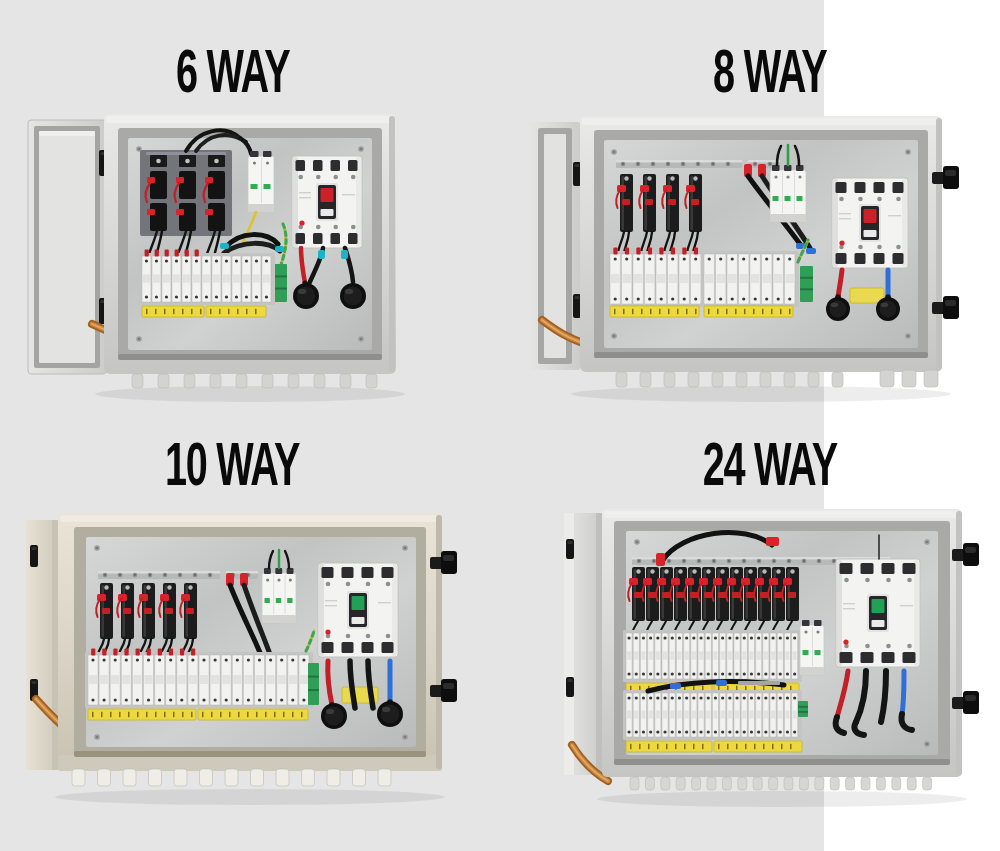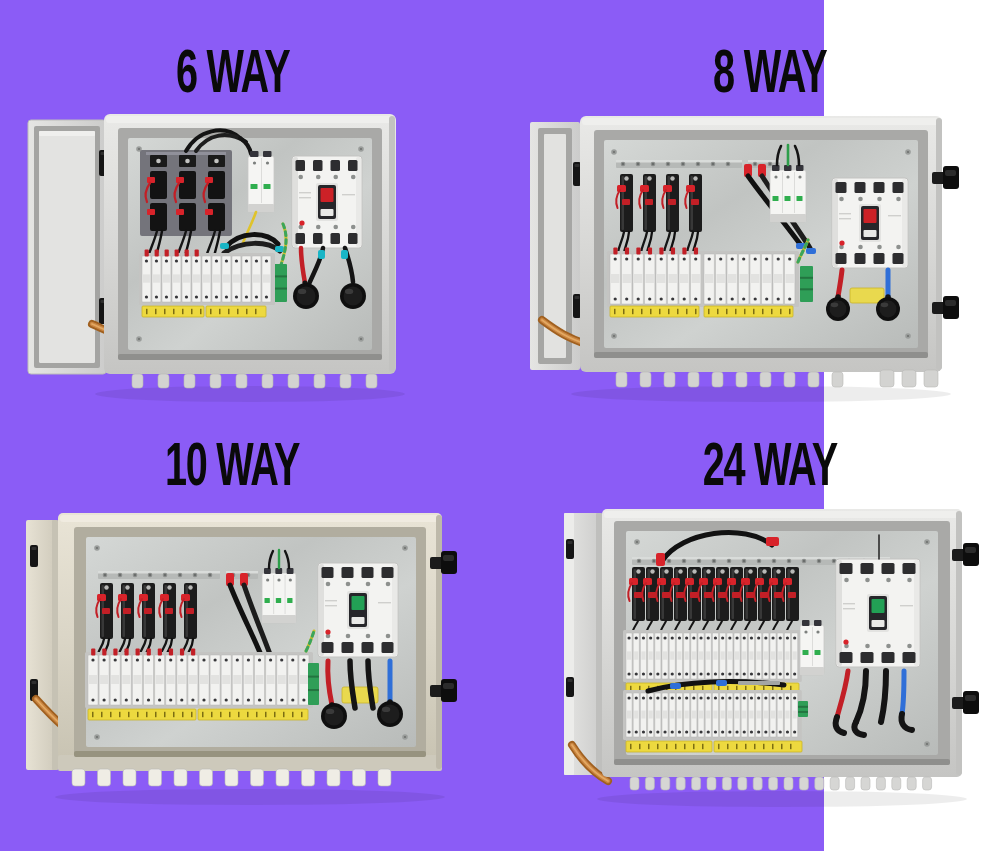--- a/index.html
+++ b/index.html
@@ -4,7 +4,7 @@
 <style>
   html,body{margin:0;padding:0;background:#ffffff;}
   body{width:1000px;height:851px;overflow:hidden;font-family:"Liberation Sans",sans-serif;}
-  .canvas{width:824px;height:851px;display:grid;grid-template-columns:500px 500px;grid-template-rows:425px 426px;background:#8b5cf6;}
+  .canvas{width:824px;height:851px;display:grid;grid-template-columns:500px 500px;grid-template-rows:425px 426px;background:#e5e5e5;}
   .panel{position:relative;margin:0;padding:0;}
   .panel svg{position:absolute;left:0;top:0;display:block;}
   .way-title{position:absolute;left:0;right:0;margin:0;text-align:center;

